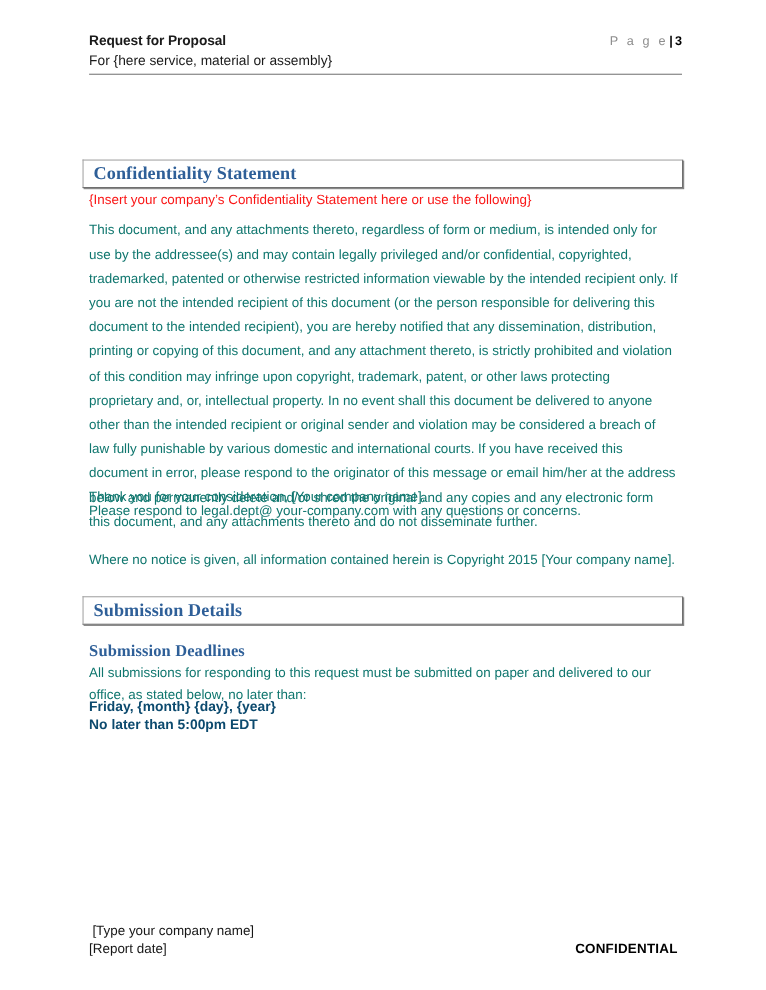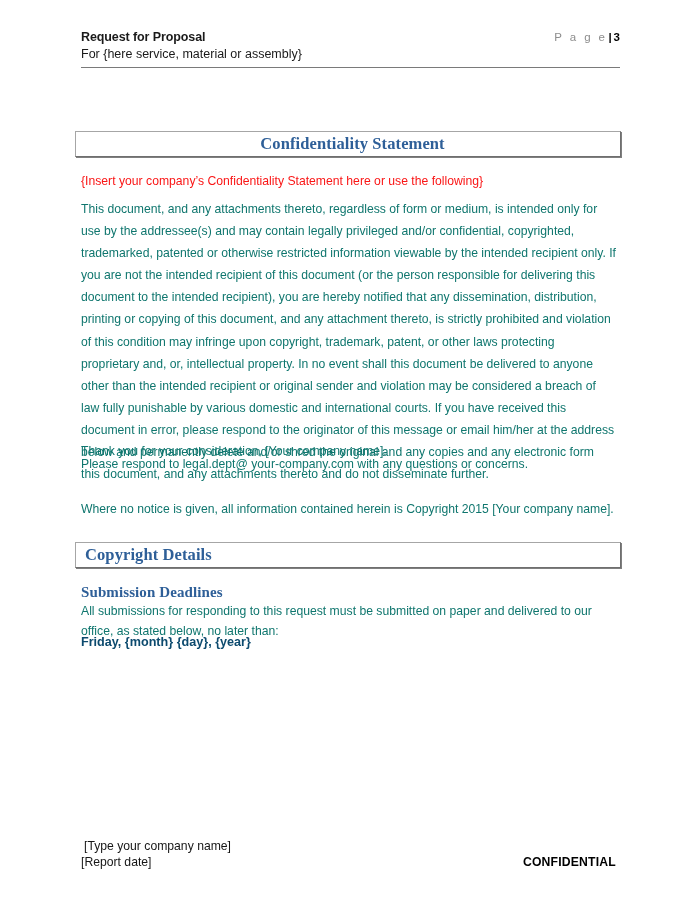--- a/index.html
+++ b/index.html
@@ -185,7 +185,7 @@
   </div>
   <div class="header-rule"></div>
 
-  <div class="section-box" style="top:131px;text-align:center;">
+  <div class="section-box" style="top:145px;">
     <div class="section-title">Confidentiality Statement</div>
   </div>
 

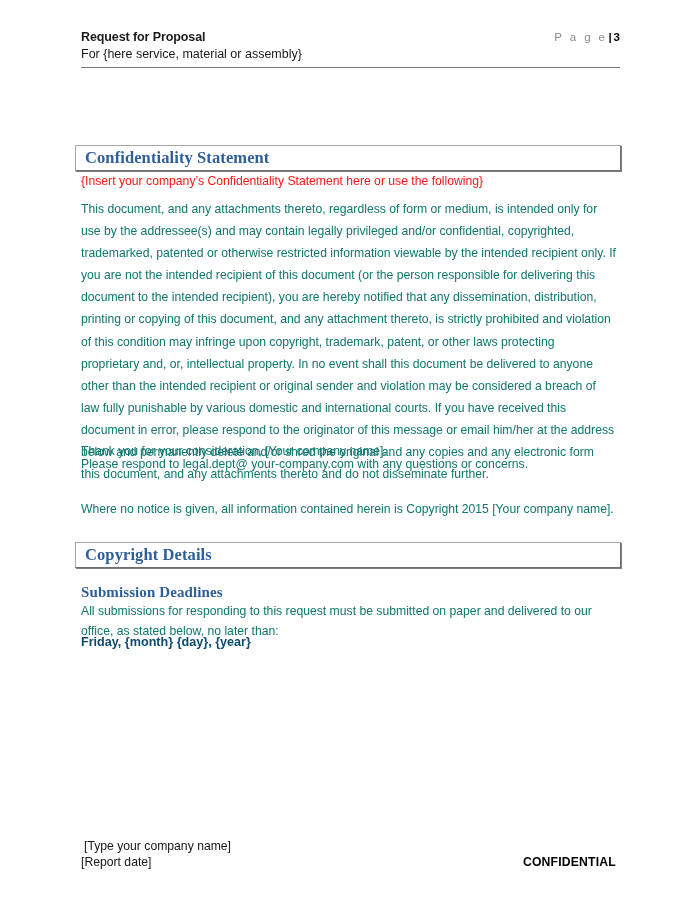--- a/index.html
+++ b/index.html
@@ -200,7 +200,7 @@
   <div class="body-block" style="top:498px;">Where no notice is given, all information contained herein is Copyright 2015 [Your company name].</div>
 
   <div class="section-box" style="top:542px;">
-    <div class="section-title">Copyright Details</div>
+    <div class="section-title">Submission Details</div>
   </div>
 
   <div class="subheading" style="top:583px;">Submission Deadlines</div>

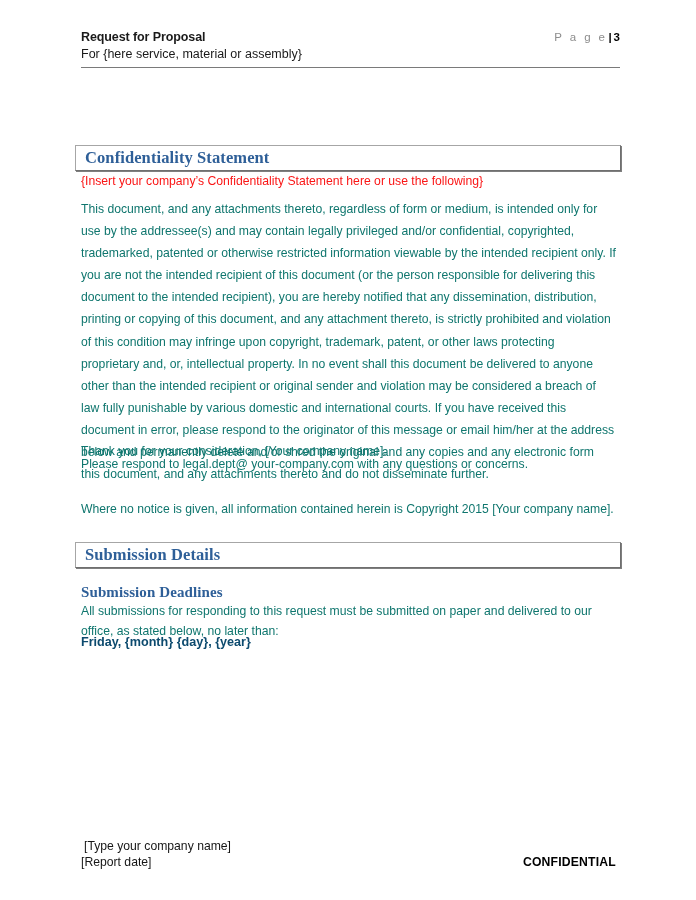--- a/index.html
+++ b/index.html
@@ -209,6 +209,7 @@
 
   <div class="centered-bold" style="top:633px;">Friday, {month} {day}, {year}</div>
 
+  <div class="centered-bold" style="top:650px;">No later than 5:00pm EDT</div>
 
   <div class="doc-footer">
     <div class="footer-left footer-line1">[Type your company name]</div>

